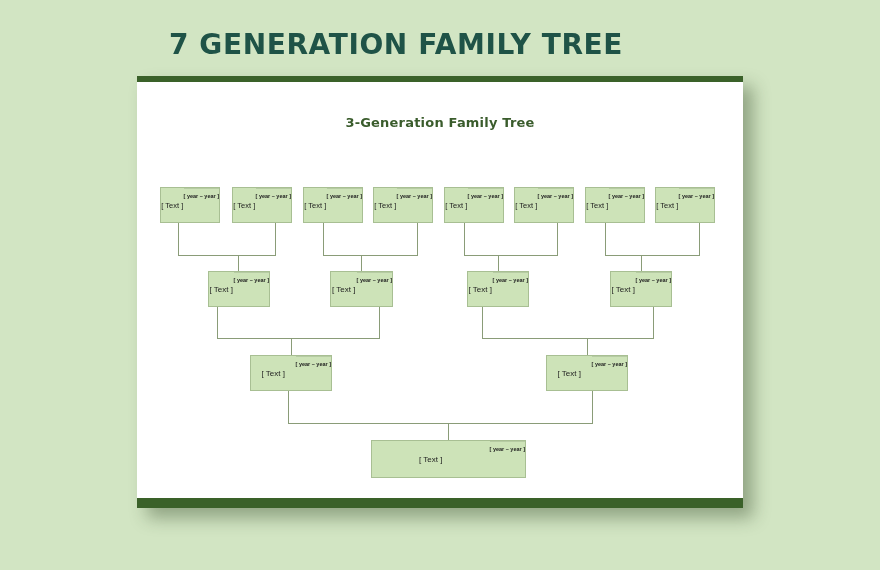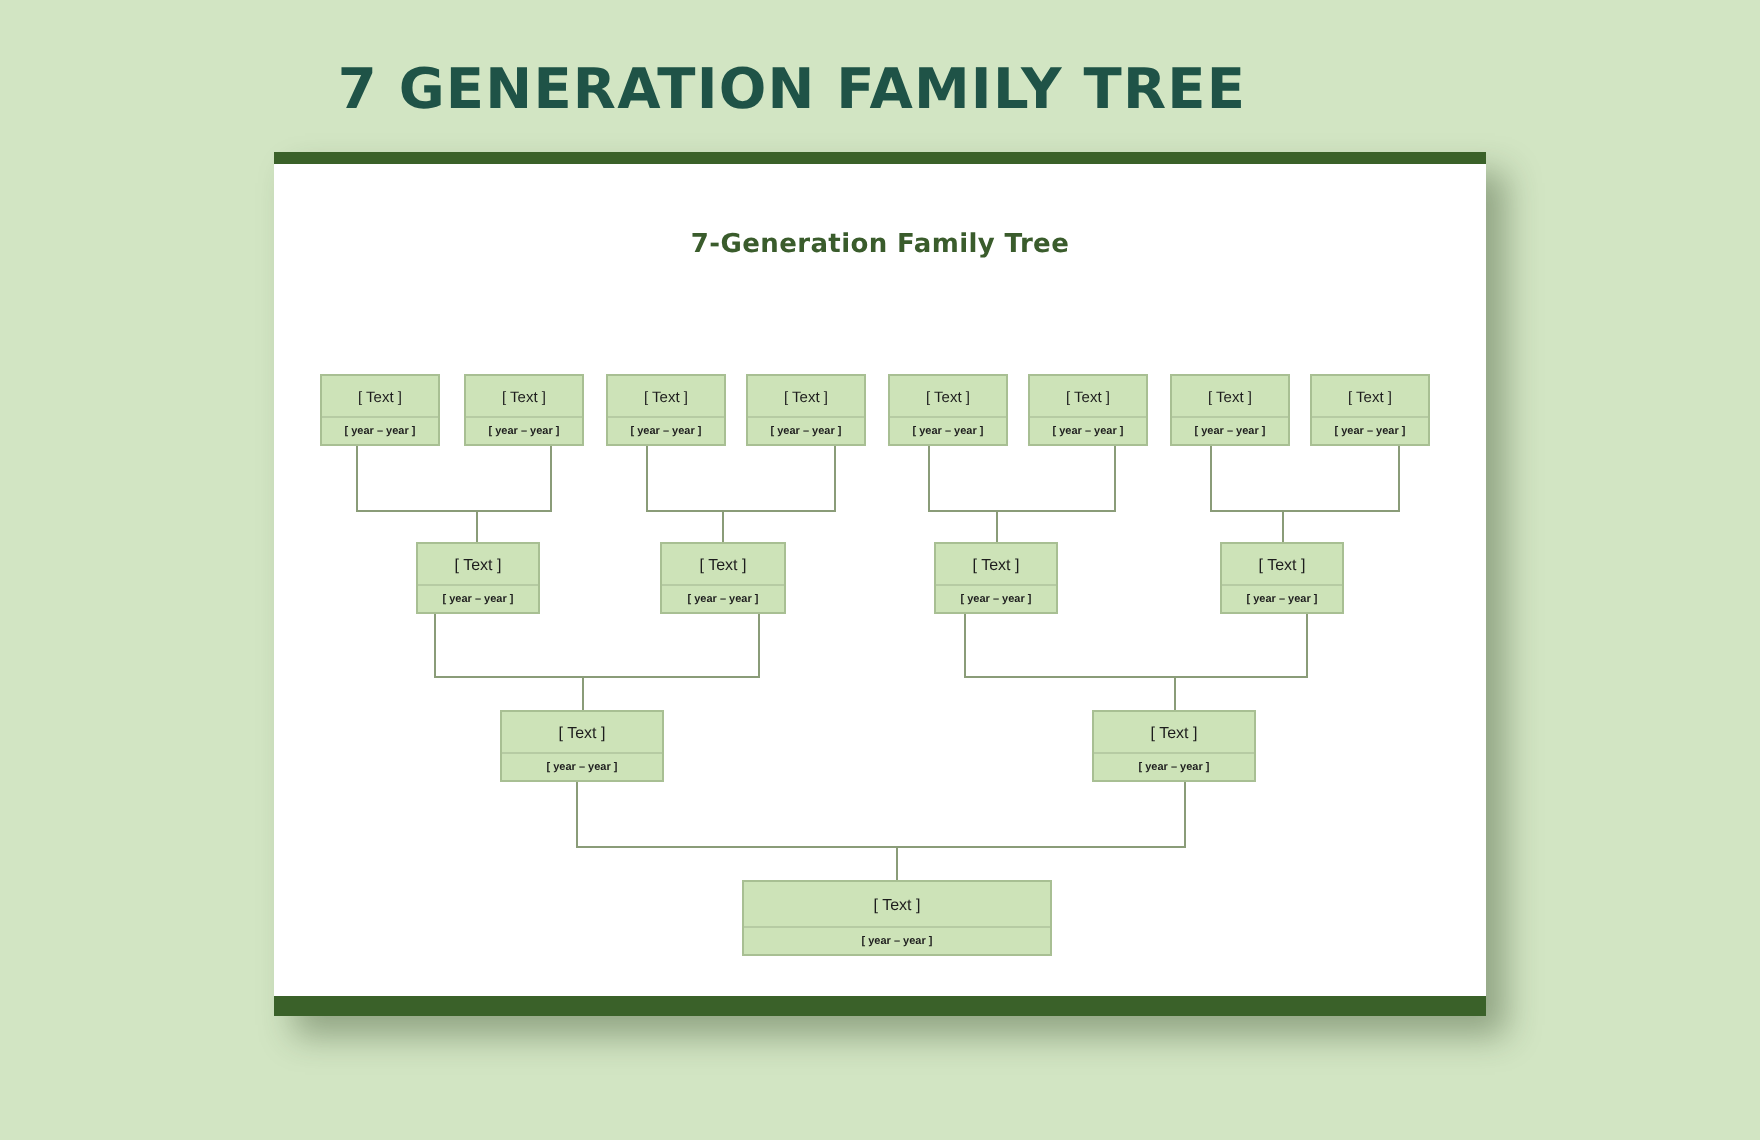--- a/index.html
+++ b/index.html
@@ -126,7 +126,7 @@
 
 <div id="canvas">
 
-  <div id="doc-title">7-Generation Family Tree</div>
+  <div id="doc-title">3-Generation Family Tree</div>
 
   <div id="tree">
 

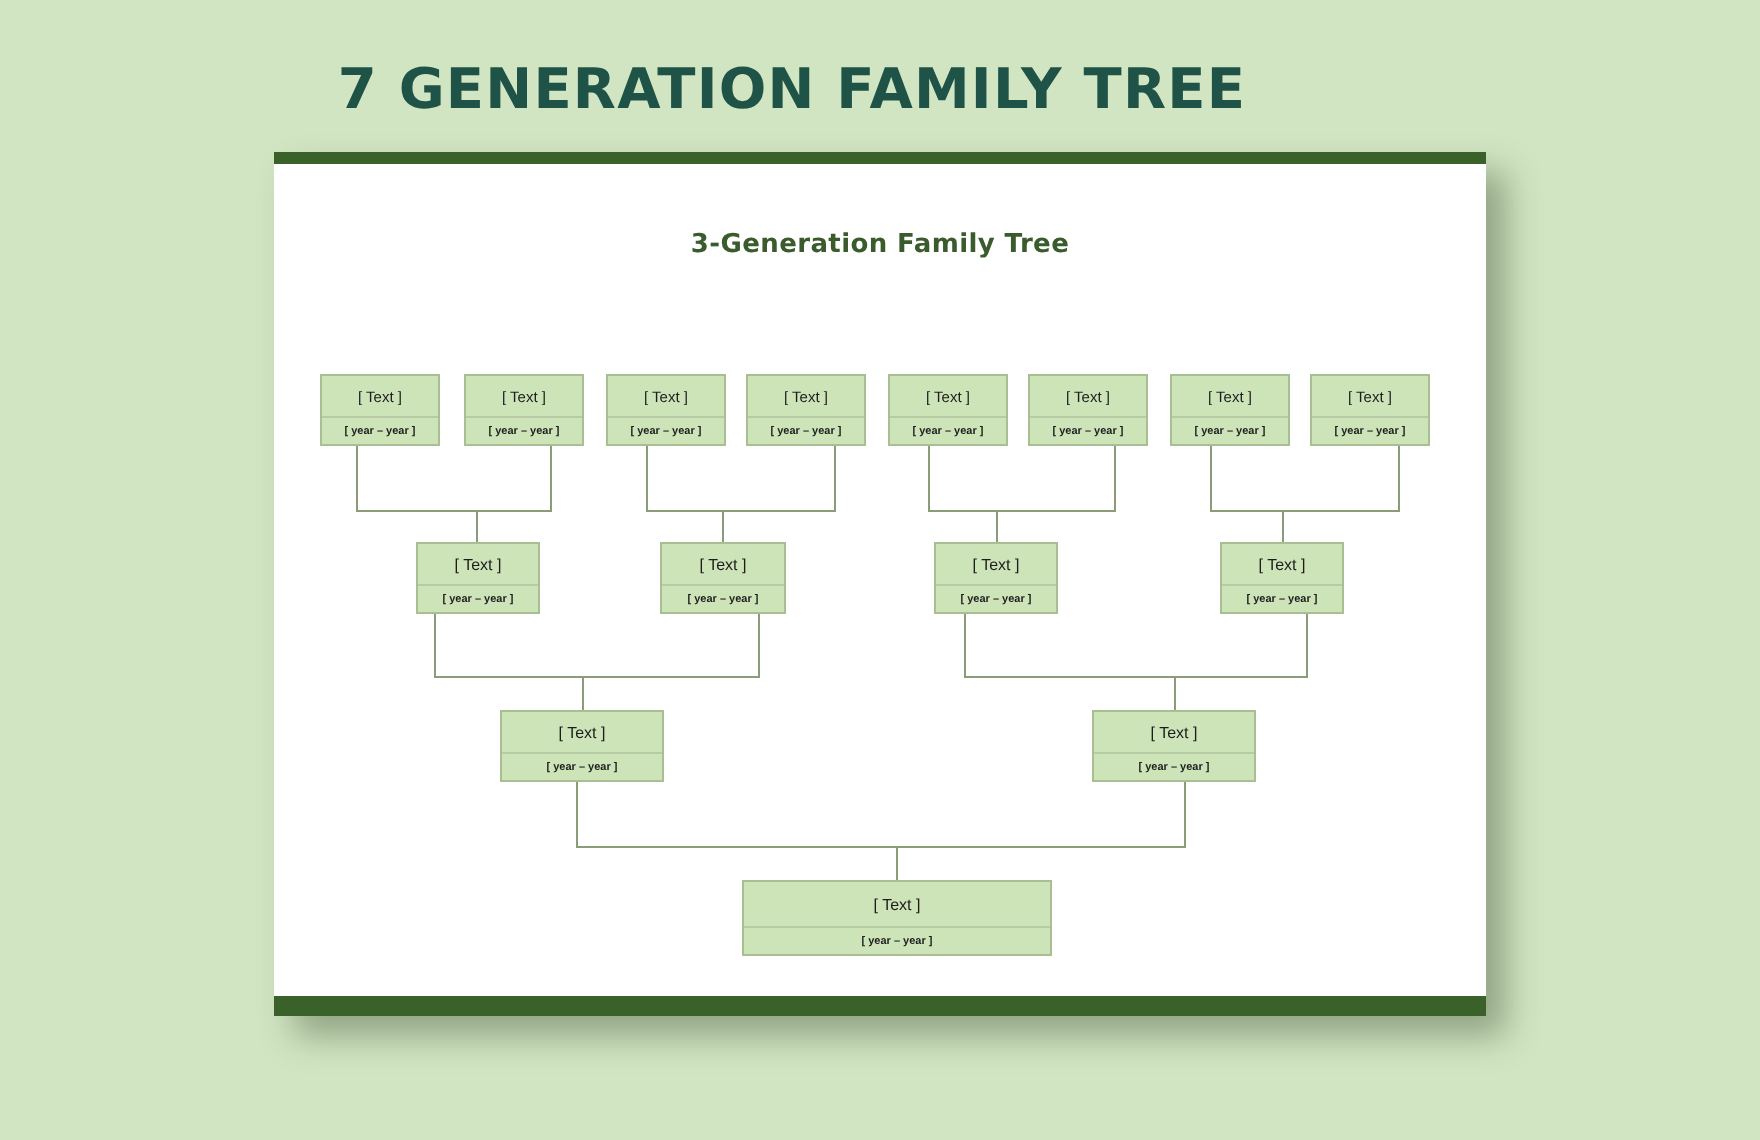--- a/index.html
+++ b/index.html
@@ -81,7 +81,7 @@
     border: 1px solid #a8bf93;
     box-sizing: border-box;
     display: flex;
-    flex-direction: column;
+    flex-direction: row;
     align-items: stretch;
     justify-content: center;
   }

